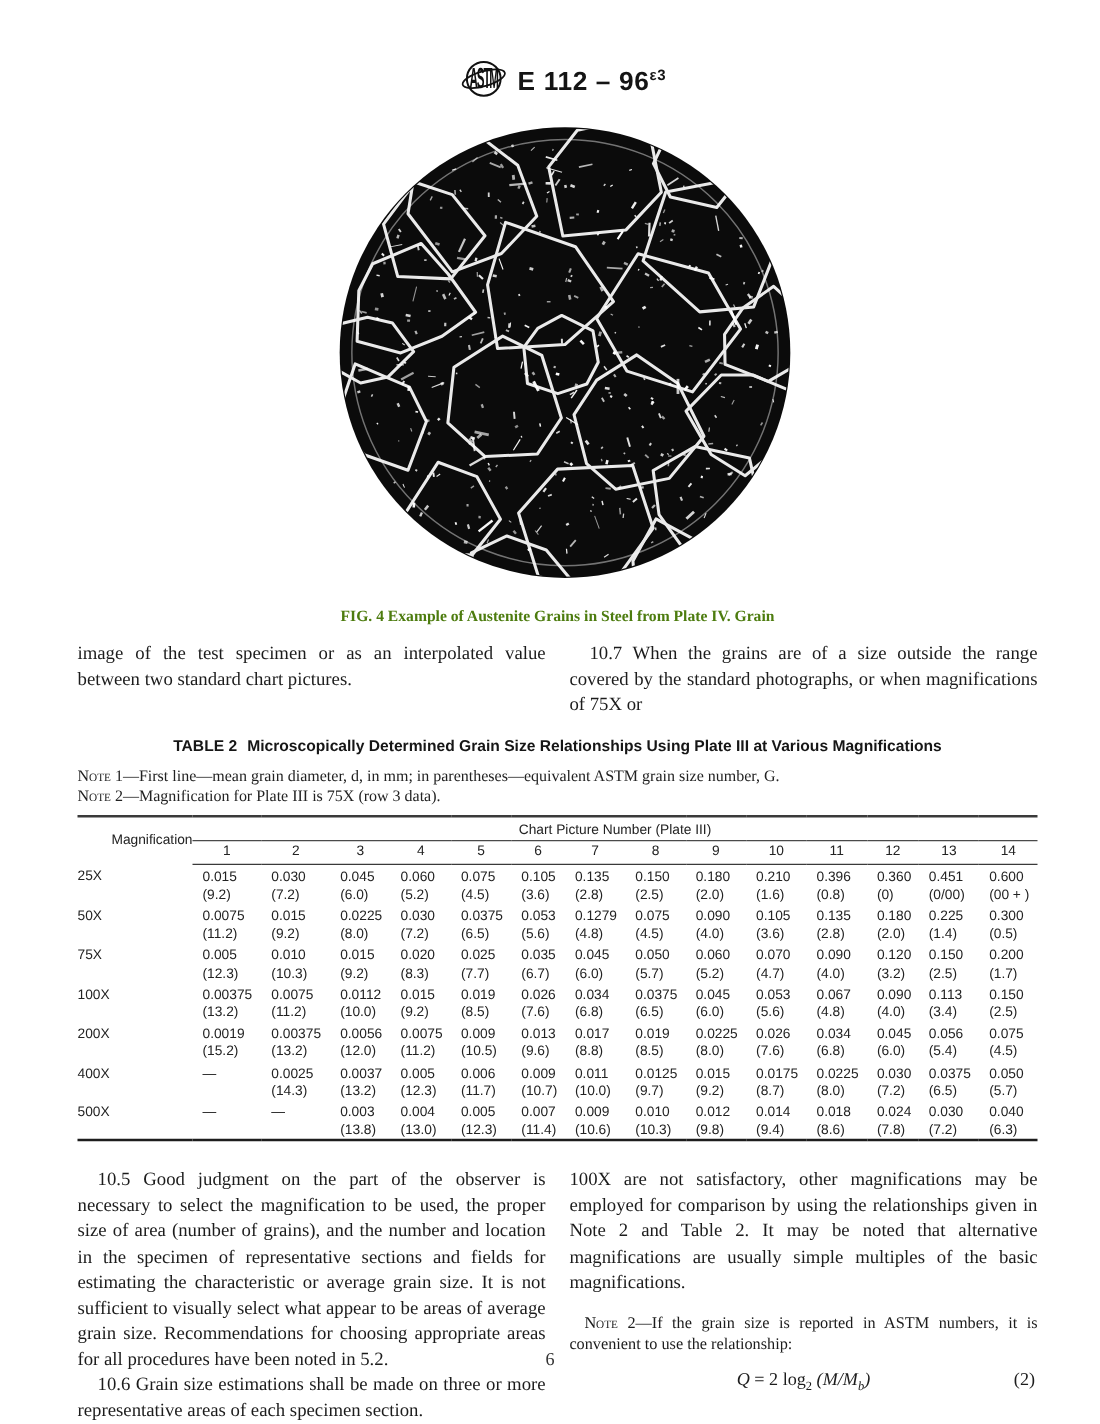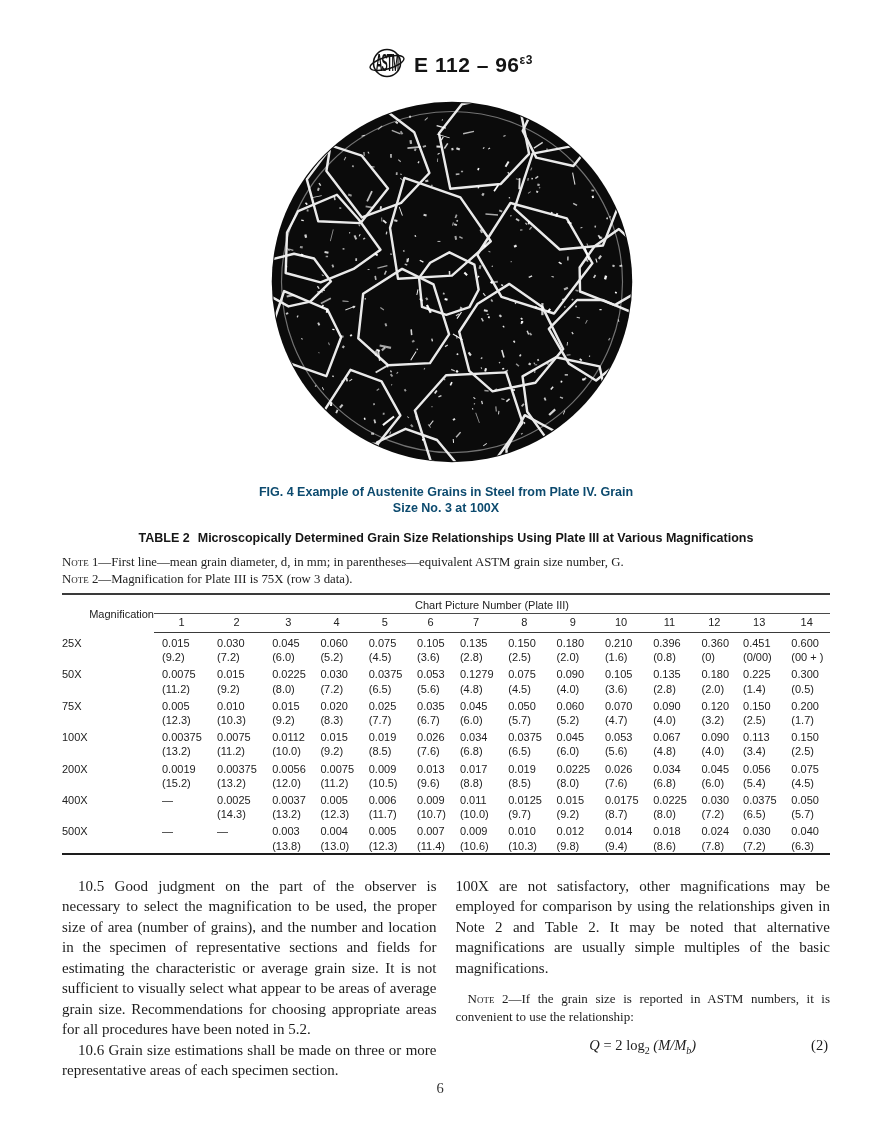--- a/index.html
+++ b/index.html
@@ -15,7 +15,7 @@
   
   .fig-block { text-align:center; margin-top:12px; }
   .micrograph { display:inline-block; margin-left:12px; }
-  .fig-caption { font-family:Liberation Sans, sans-serif; font-weight:bold; font-size:12.5px; line-height:16px; color:#0c4a6e; margin-top:6px; }
+  .fig-caption { font-family:Liberation Serif, serif; font-weight:bold; font-size:12.5px; line-height:16px; color:#4d7c0f; margin-top:6px; }
 
   
   .two-col { display:flex; gap:19px; }

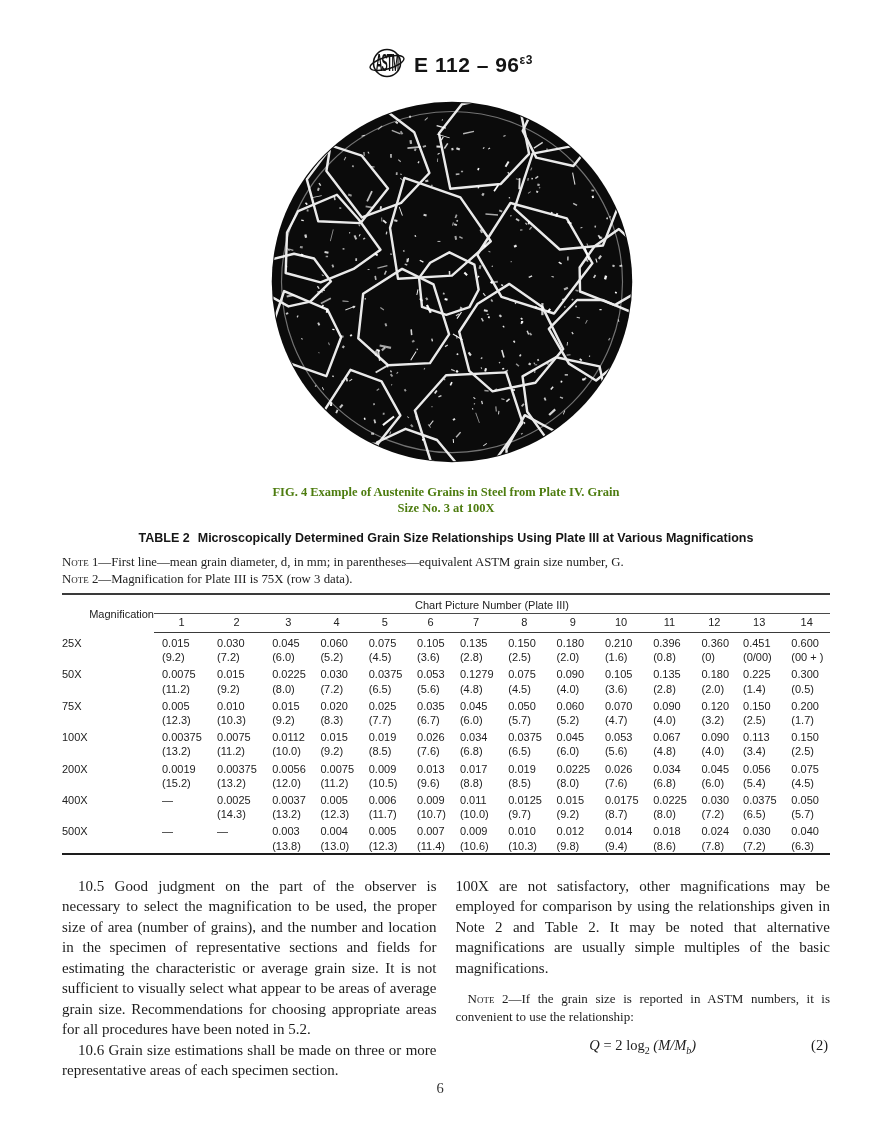--- a/index.html
+++ b/index.html
@@ -435,7 +435,6 @@
     </div>
     <div class="fig-caption">
       <div>FIG. 4 Example of Austenite Grains in Steel from Plate IV. Grain</div>
-      <div>Size No. 3 at 100X</div>
     </div>
   </div>
 

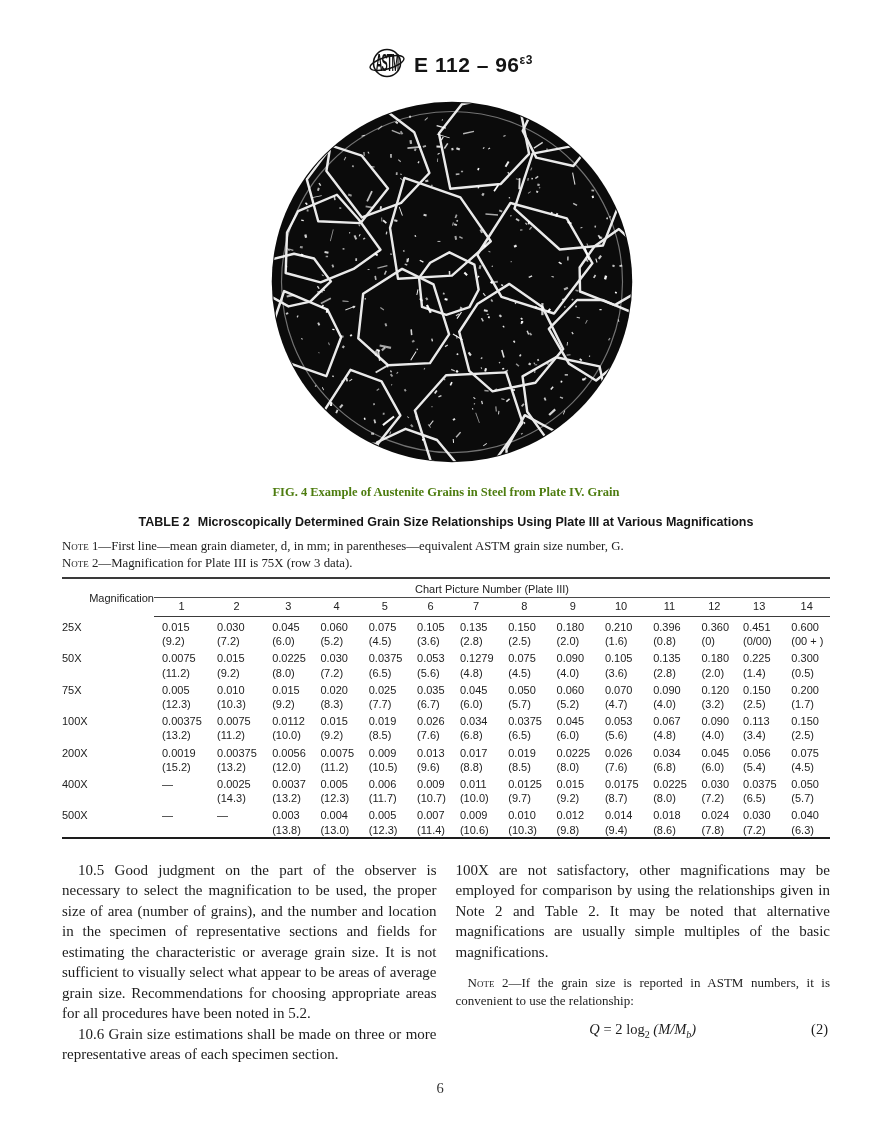--- a/index.html
+++ b/index.html
@@ -438,6 +438,10 @@
     </div>
   </div>
 
+  <section class="two-col upper">
+    <p class="col">image of the test specimen or as an interpolated value between two standard chart pictures.</p>
+    <p class="col indent">10.7  When the grains are of a size outside the range covered by the standard photographs, or when magnifications of 75X or</p>
+  </section>
 
   <section class="table-block">
     <div class="tbl-title">

